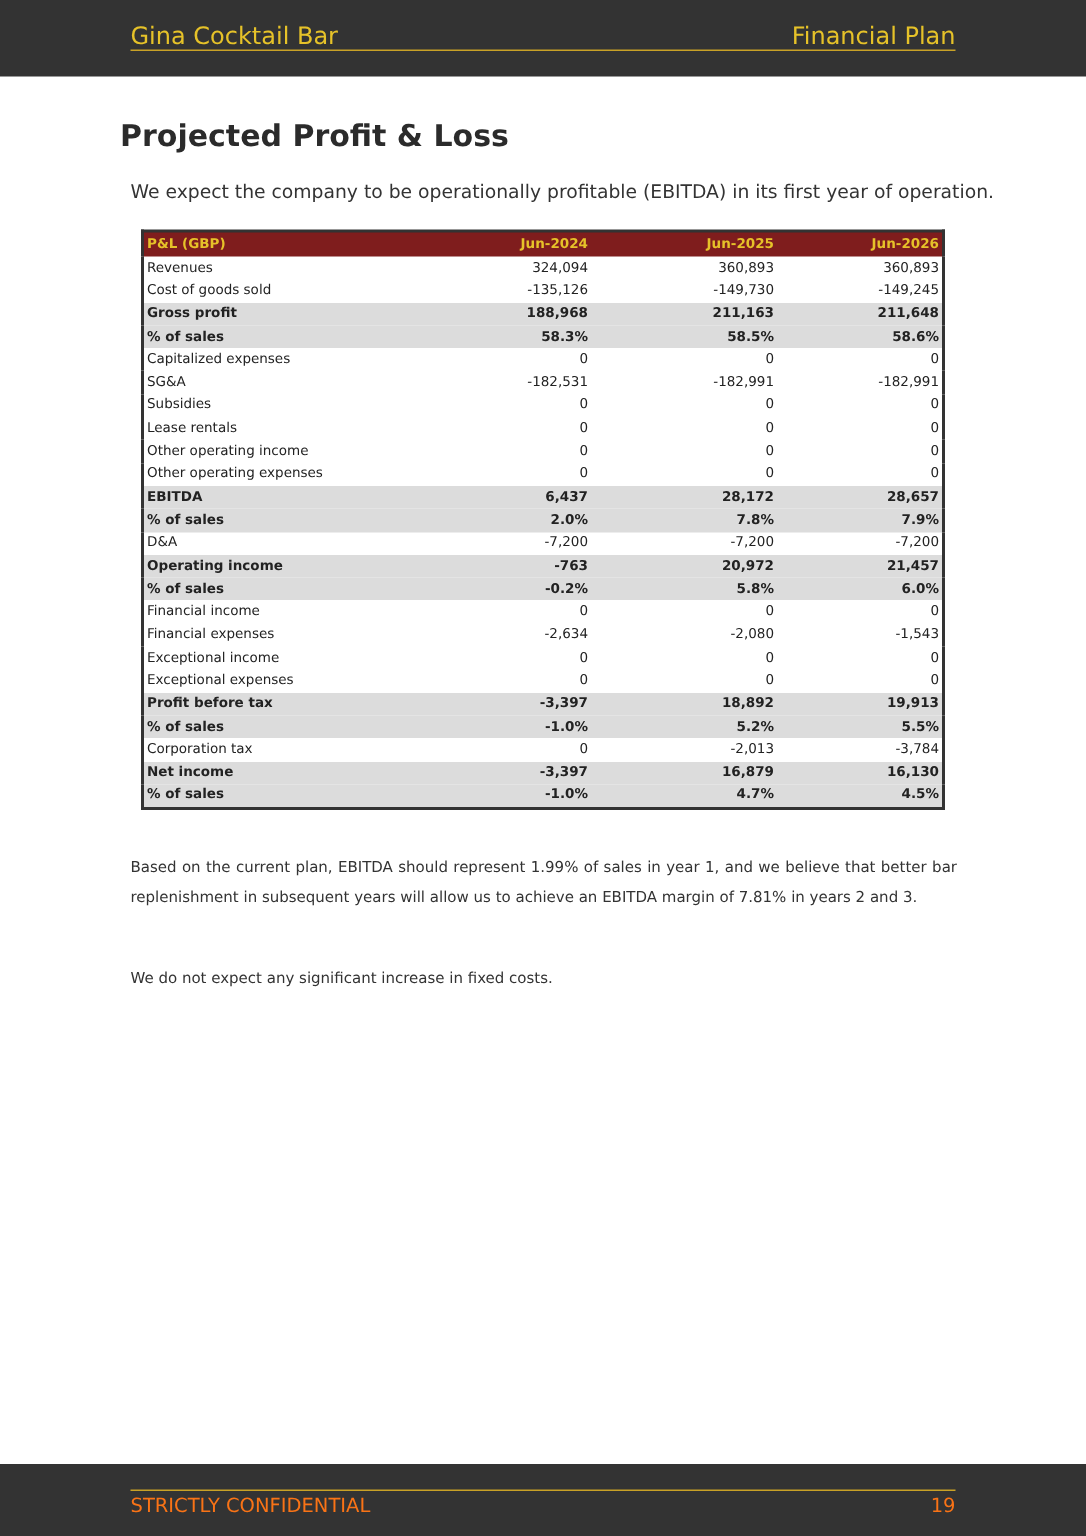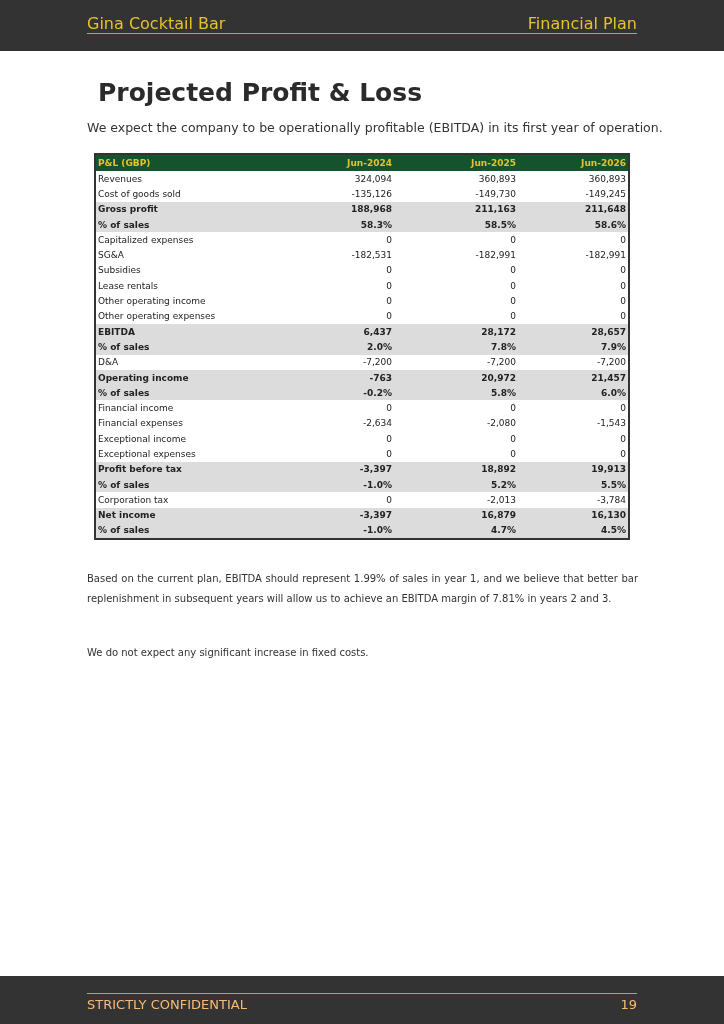--- a/index.html
+++ b/index.html
@@ -33,8 +33,8 @@
     color: #fdba74; font-size: 13px; line-height: 17px;
   }
   .title {
-    position: absolute; left: 98px; top: 78px;
-    font-size: 25px; font-weight: bold; color: #2b2b2b; margin: 0;
+    position: absolute; left: 80px; top: 78px;
+    font-size: 20px; font-weight: bold; color: #2b2b2b; margin: 0;
   }
   .intro {
     position: absolute; left: 87px; top: 120px; width: 560px;

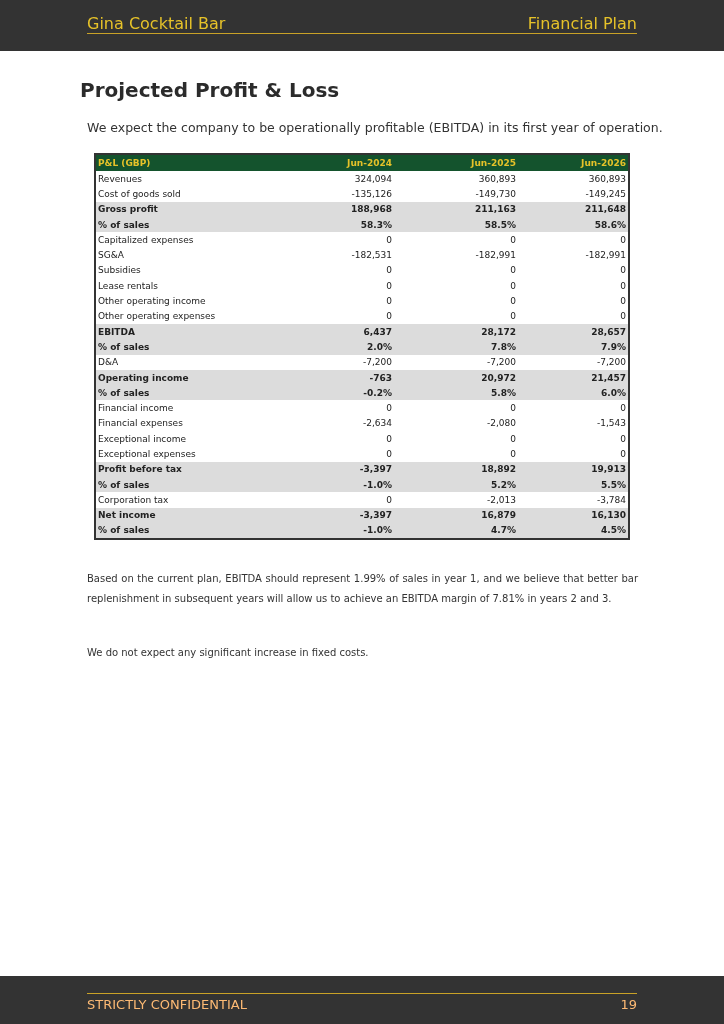--- a/index.html
+++ b/index.html
@@ -46,7 +46,7 @@
     font-size: 9px; font-family: "DejaVu Sans", sans-serif;
   }
   table.pl th {
-    background: #14532d; color: #e6c229; font-weight: bold;
+    background: #7f1d1d; color: #e6c229; font-weight: bold;
     height: 16px; padding: 0 2px; text-align: right;
   }
   table.pl th:first-child { text-align: left; }

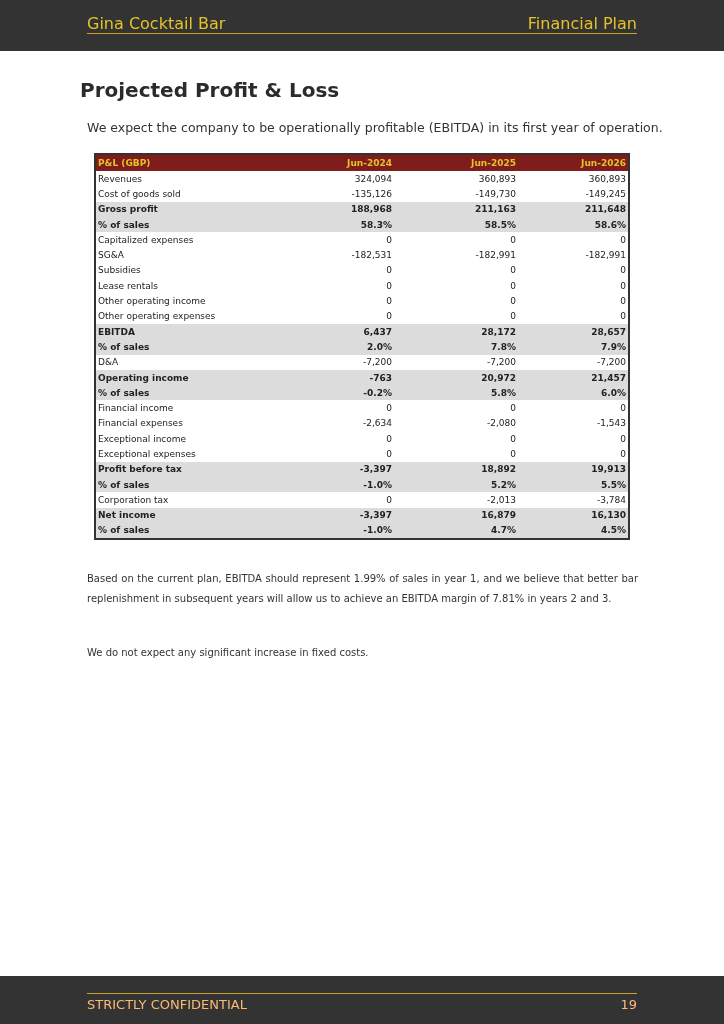--- a/index.html
+++ b/index.html
@@ -30,7 +30,7 @@
     display: flex; justify-content: space-between; padding-top: 2px;
   }
   .footer-inner span {
-    color: #fdba74; font-size: 13px; line-height: 17px;
+    color: #f97316; font-size: 13px; line-height: 17px;
   }
   .title {
     position: absolute; left: 80px; top: 78px;

